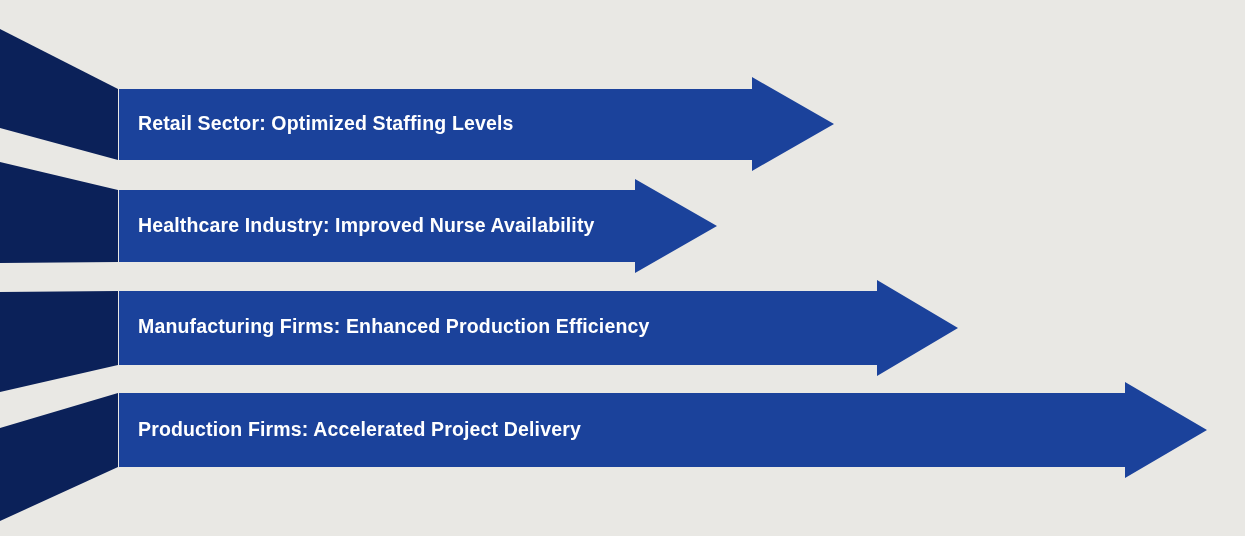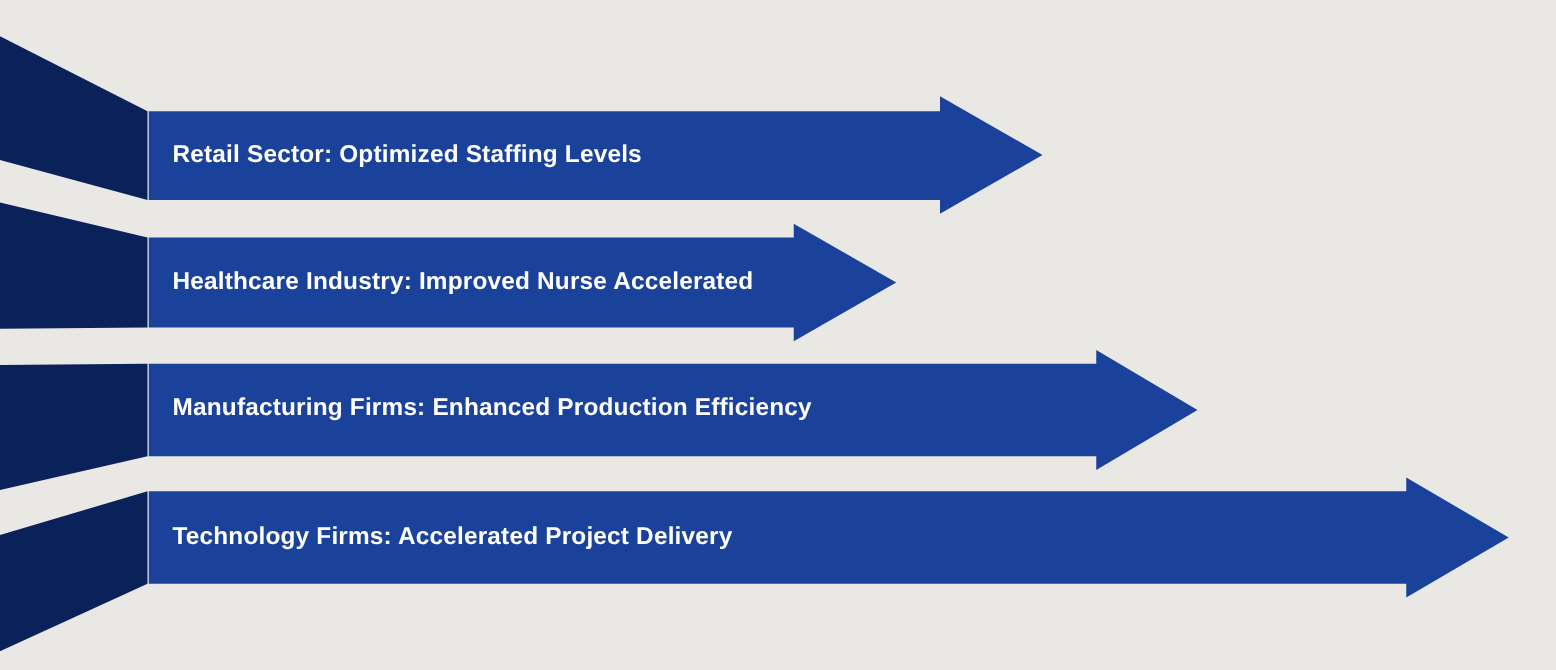--- a/index.html
+++ b/index.html
@@ -68,7 +68,7 @@
   </svg>
   <div id="label-layer">
       <div class="row-label" style="left: 138px; top: 124px; color: rgb(255, 255, 255);">Retail Sector: Optimized Staffing Levels</div>
-      <div class="row-label" style="left: 138px; top: 226px; color: rgb(255, 255, 255);">Healthcare Industry: Improved Nurse Accelerated</div>
+      <div class="row-label" style="left: 138px; top: 226px; color: rgb(255, 255, 255);">Healthcare Industry: Improved Nurse Availability</div>
       <div class="row-label" style="left: 138px; top: 327px; color: rgb(255, 255, 255);">Manufacturing Firms: Enhanced Production Efficiency</div>
       <div class="row-label" style="left: 138px; top: 430px; color: rgb(255, 255, 255);">Technology Firms: Accelerated Project Delivery</div>
     </div>

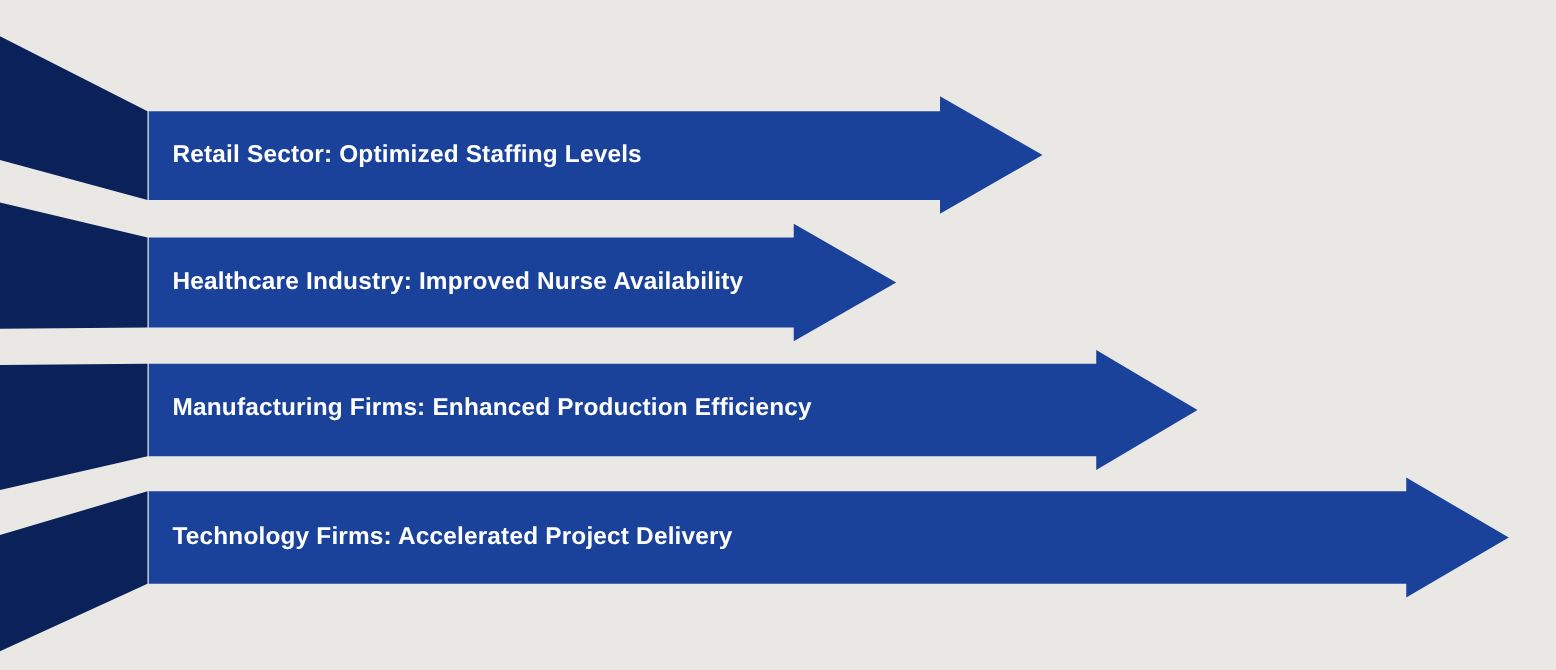--- a/index.html
+++ b/index.html
@@ -70,7 +70,7 @@
       <div class="row-label" style="left: 138px; top: 124px; color: rgb(255, 255, 255);">Retail Sector: Optimized Staffing Levels</div>
       <div class="row-label" style="left: 138px; top: 226px; color: rgb(255, 255, 255);">Healthcare Industry: Improved Nurse Availability</div>
       <div class="row-label" style="left: 138px; top: 327px; color: rgb(255, 255, 255);">Manufacturing Firms: Enhanced Production Efficiency</div>
-      <div class="row-label" style="left: 138px; top: 430px; color: rgb(255, 255, 255);">Technology Firms: Accelerated Project Delivery</div>
+      <div class="row-label" style="left: 138px; top: 430px; color: rgb(255, 255, 255);">Production Firms: Accelerated Project Delivery</div>
     </div>
 </div>
 

